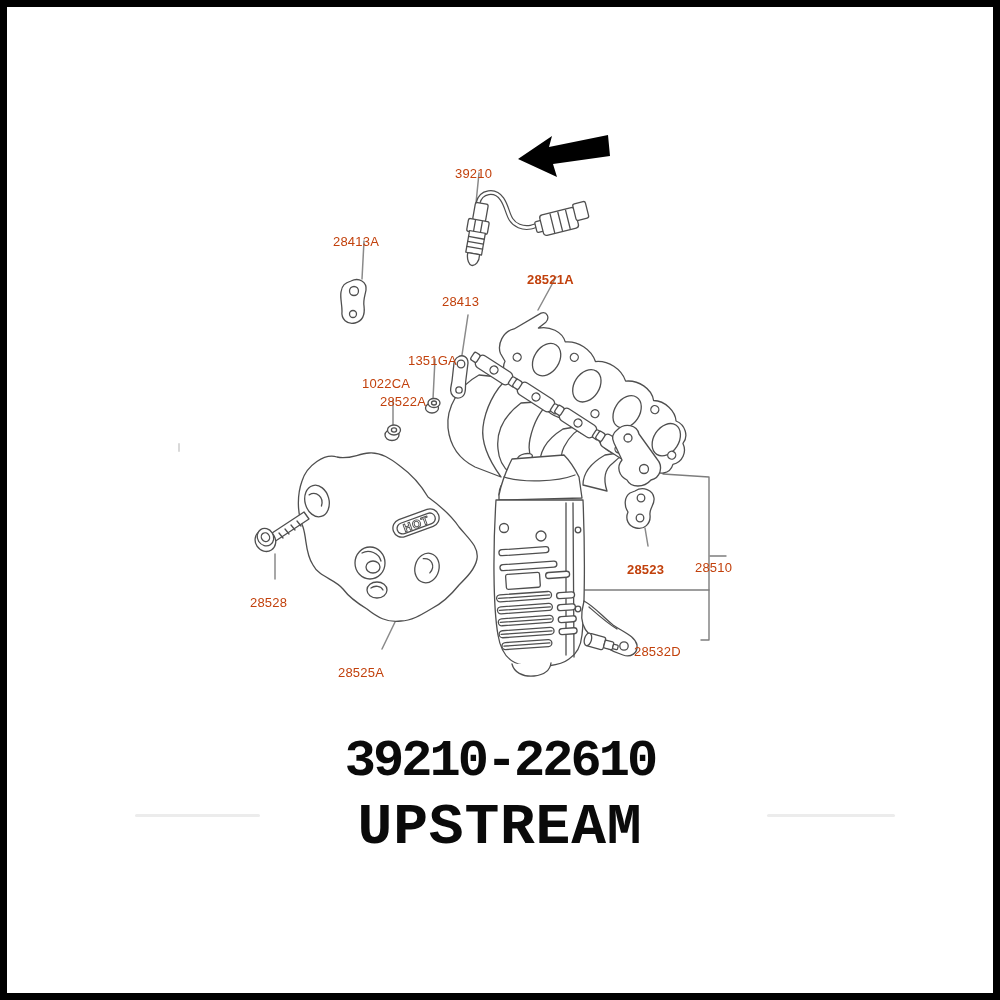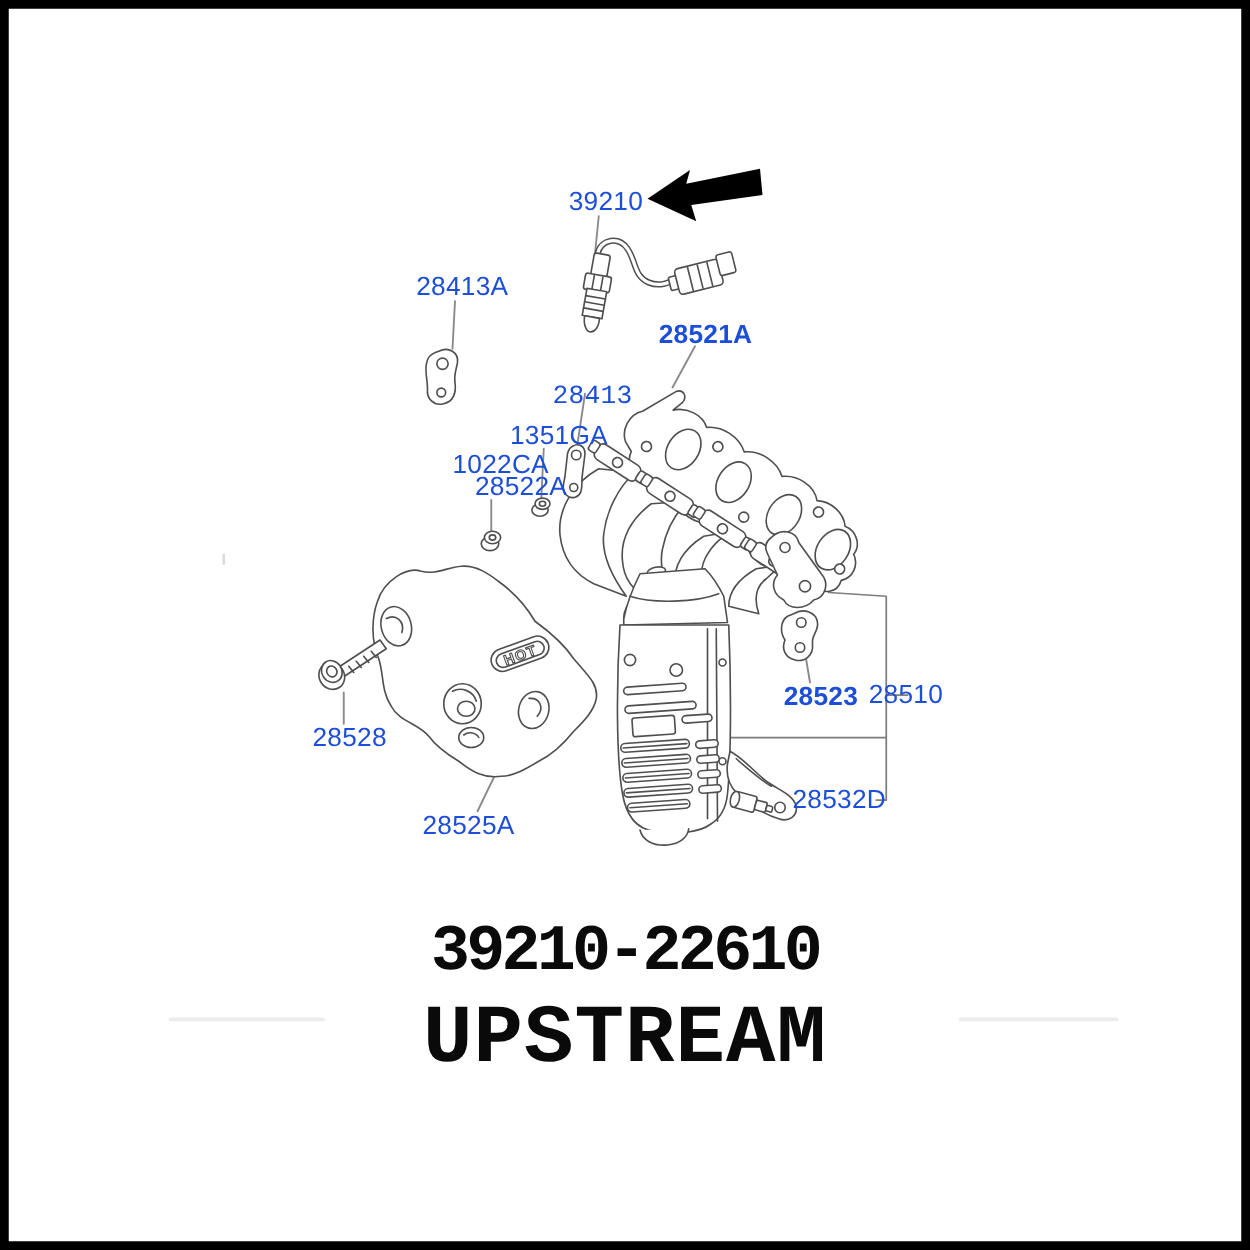--- a/index.html
+++ b/index.html
@@ -21,8 +21,8 @@
   .part-label{
     position:absolute;z-index:3;
     font-family:"Liberation Sans", sans-serif;
-    font-size:21px;letter-spacing:0.2px;
-    color:#1d4ed8;white-space:nowrap;line-height:1;
+    font-size:13px;letter-spacing:0.2px;
+    color:#c2410c;white-space:nowrap;line-height:1;margin-top:16px;
   }
   .caption{
     position:absolute;left:0;width:100%;text-align:center;z-index:3;

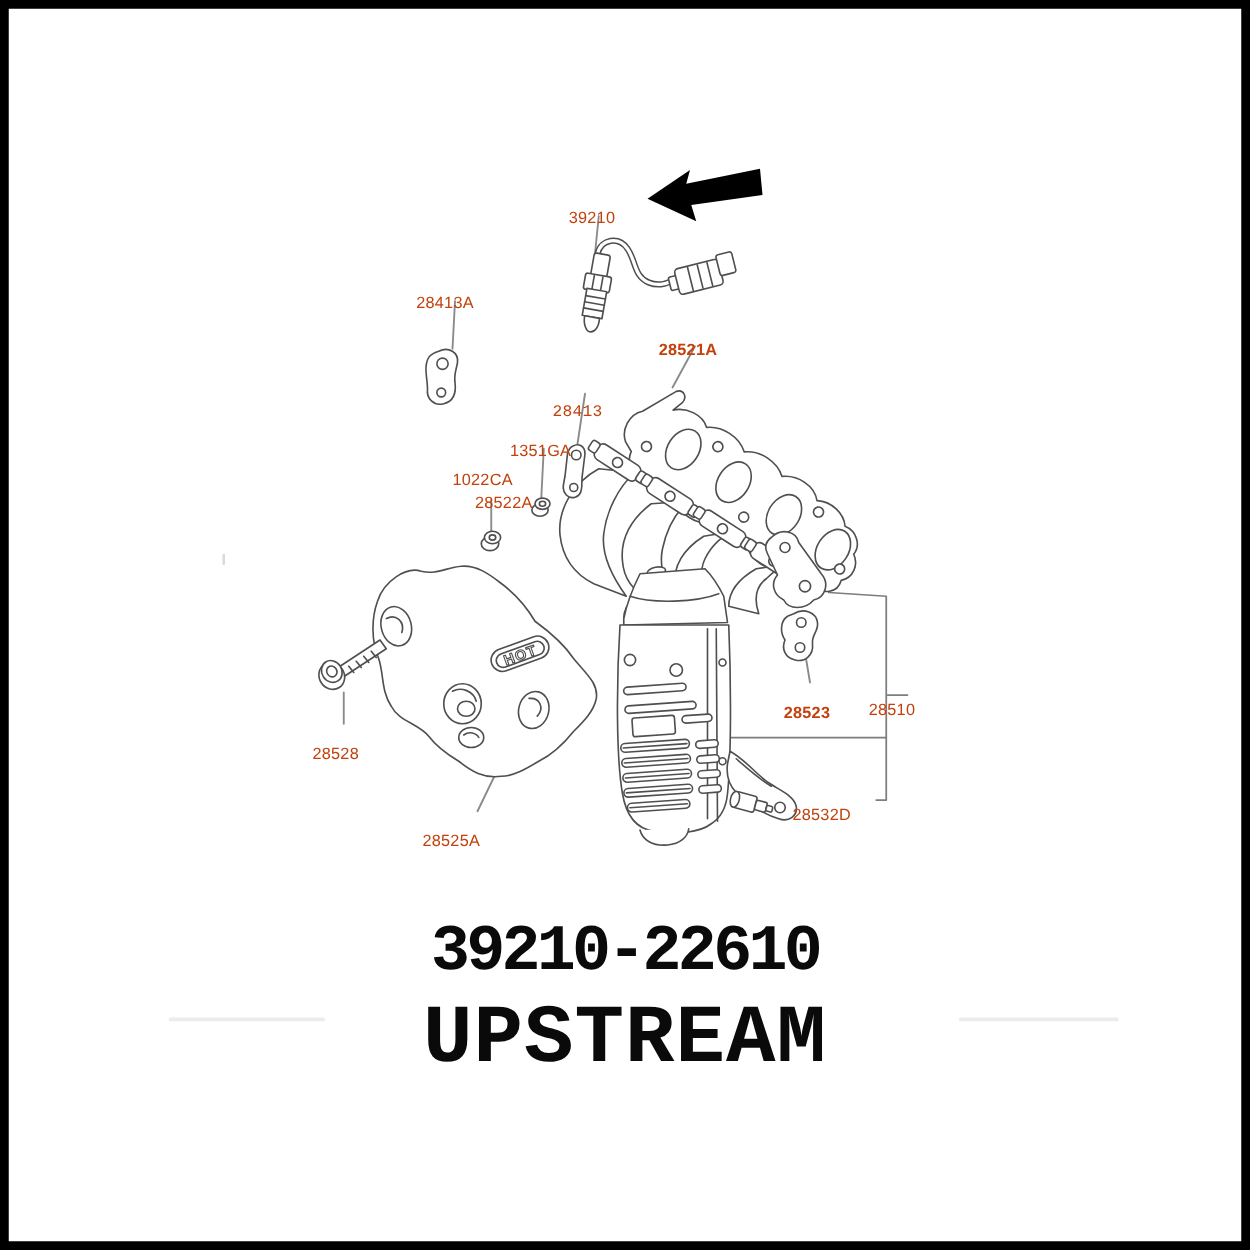--- a/index.html
+++ b/index.html
@@ -279,7 +279,7 @@
   <div class="part-label" style="left:448px;top:144px;">39210</div>
   <div class="part-label" style="left:326px;top:212px;">28413A</div>
   <div class="part-label" style="left:520px;top:250px;font-weight:bold;">28521A</div>
-  <div class="part-label" style="left:435px;top:300px;font-family:Liberation Mono, monospace;">28413</div>
+  <div class="part-label" style="left:435px;top:272px;">28413</div>
   <div class="part-label" style="left:401px;top:331px;">1351GA</div>
   <div class="part-label" style="left:355px;top:354px;">1022CA</div>
   <div class="part-label" style="left:373px;top:372px;">28522A</div>

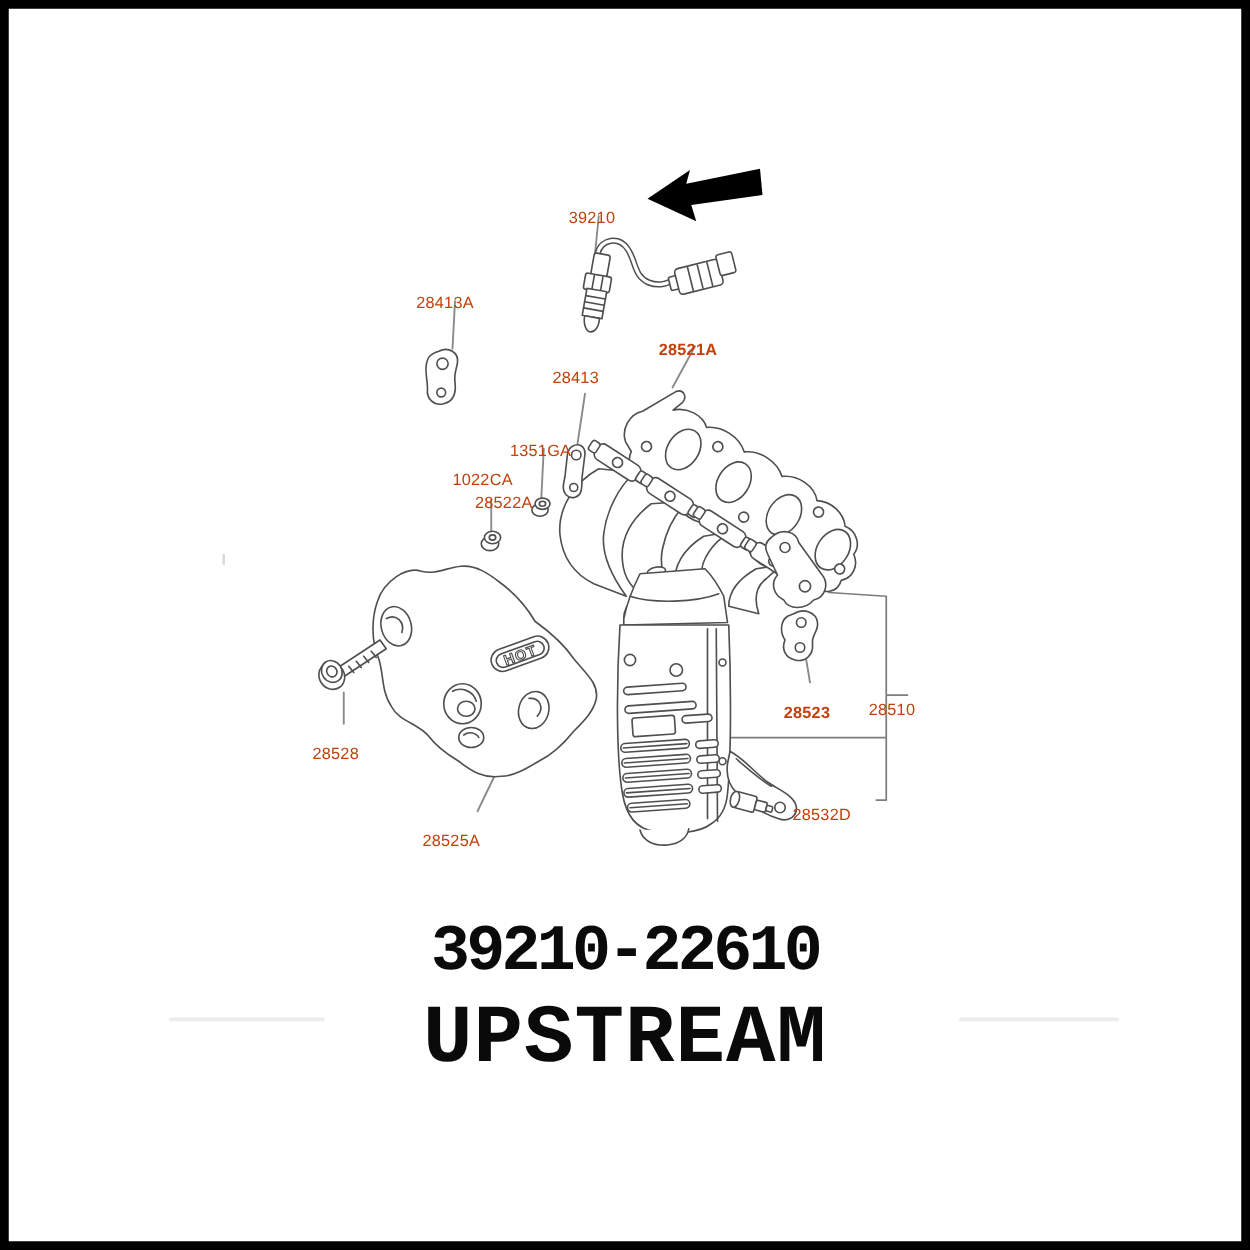--- a/index.html
+++ b/index.html
@@ -30,7 +30,7 @@
     font-weight:bold;color:#0a0a0a;line-height:1;white-space:nowrap;
   }
   .caption-code{top:729px;font-size:52px;letter-spacing:-3px;}
-  .caption-pos{top:792px;font-size:66px;letter-spacing:0.8px;}
+  .caption-pos{top:792px;font-size:58px;letter-spacing:0.8px;}
   .scan-artifact{position:absolute;z-index:2;background:#ececec;border-radius:2px;}
 </style>
 </head>

